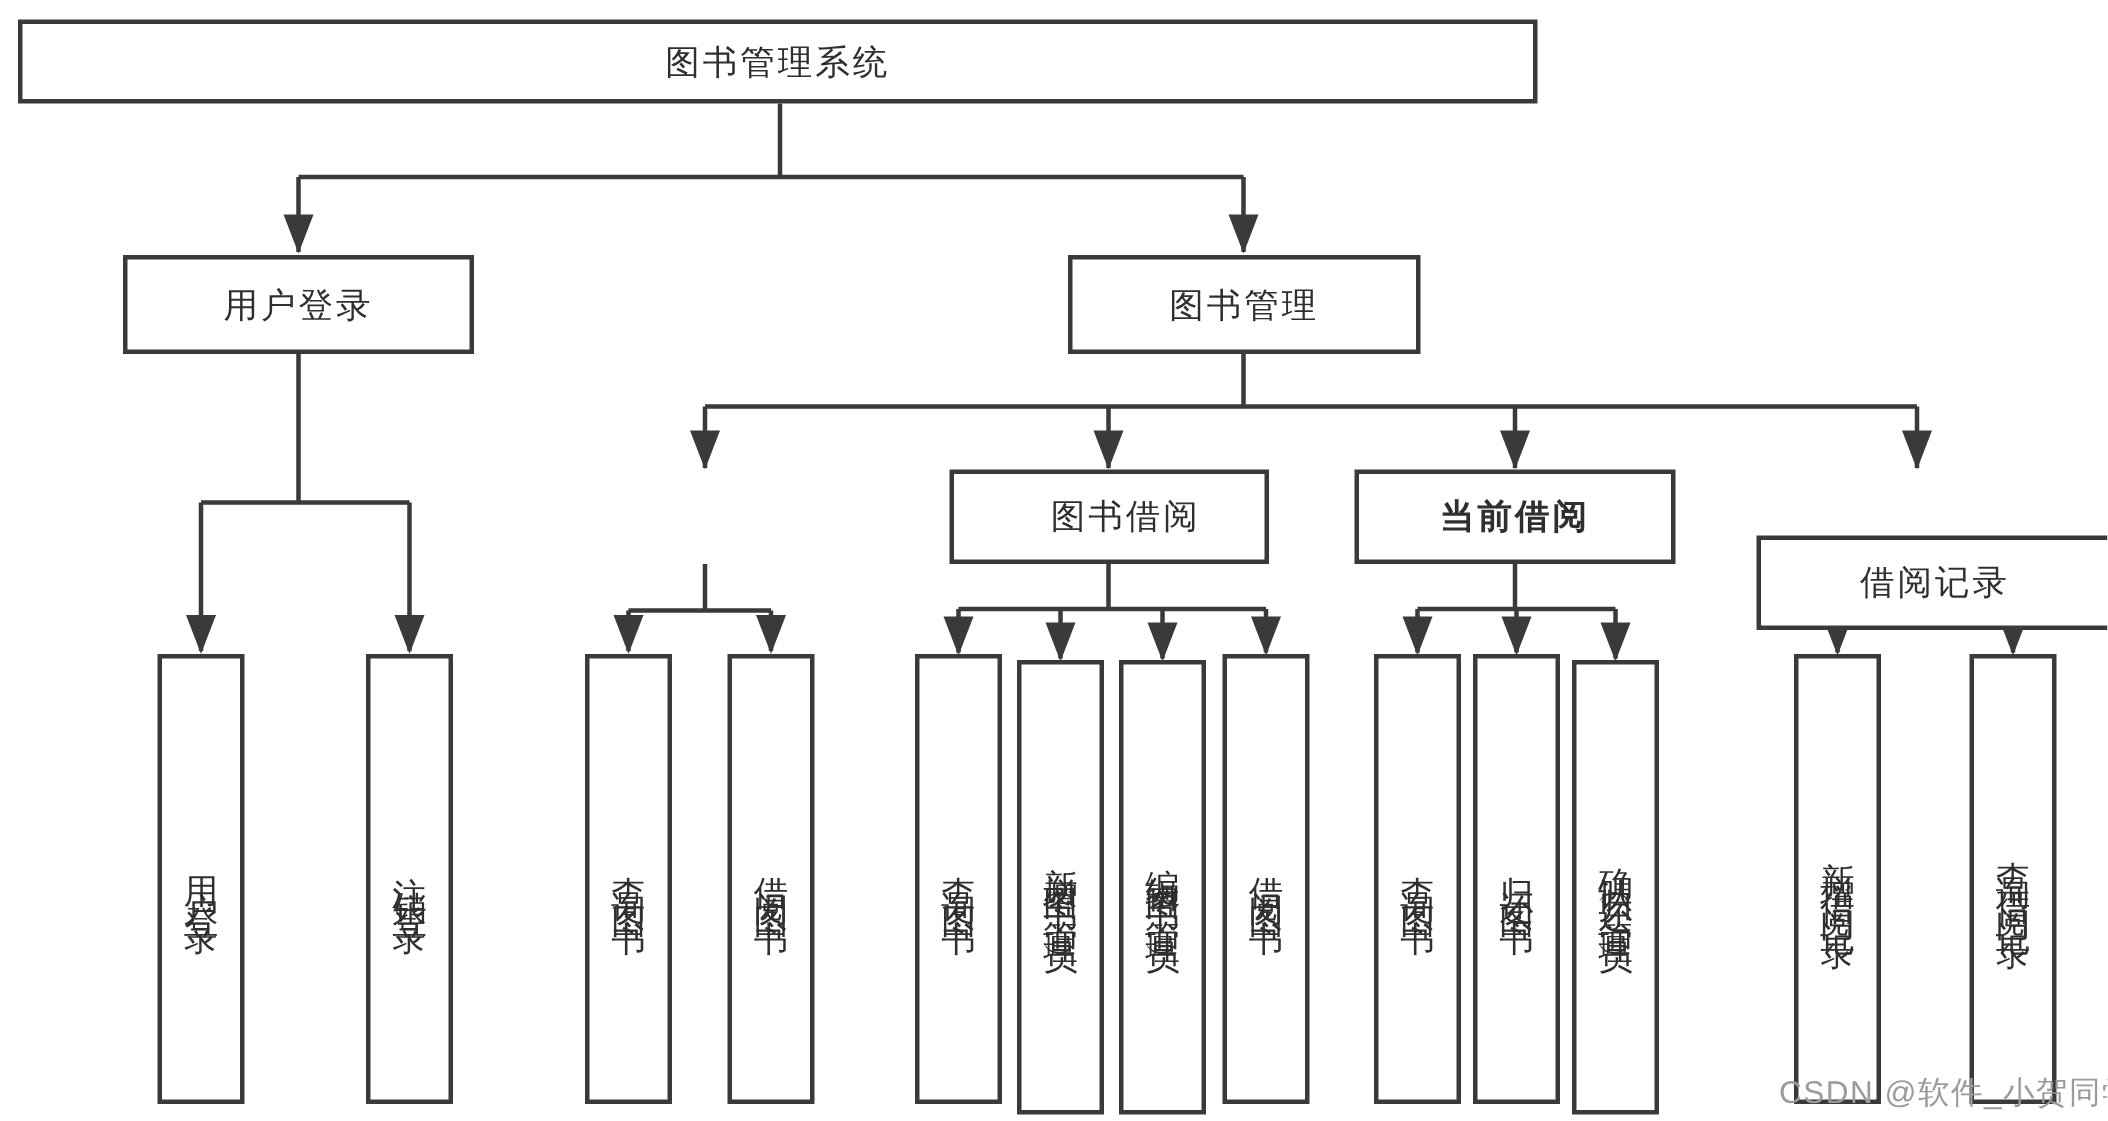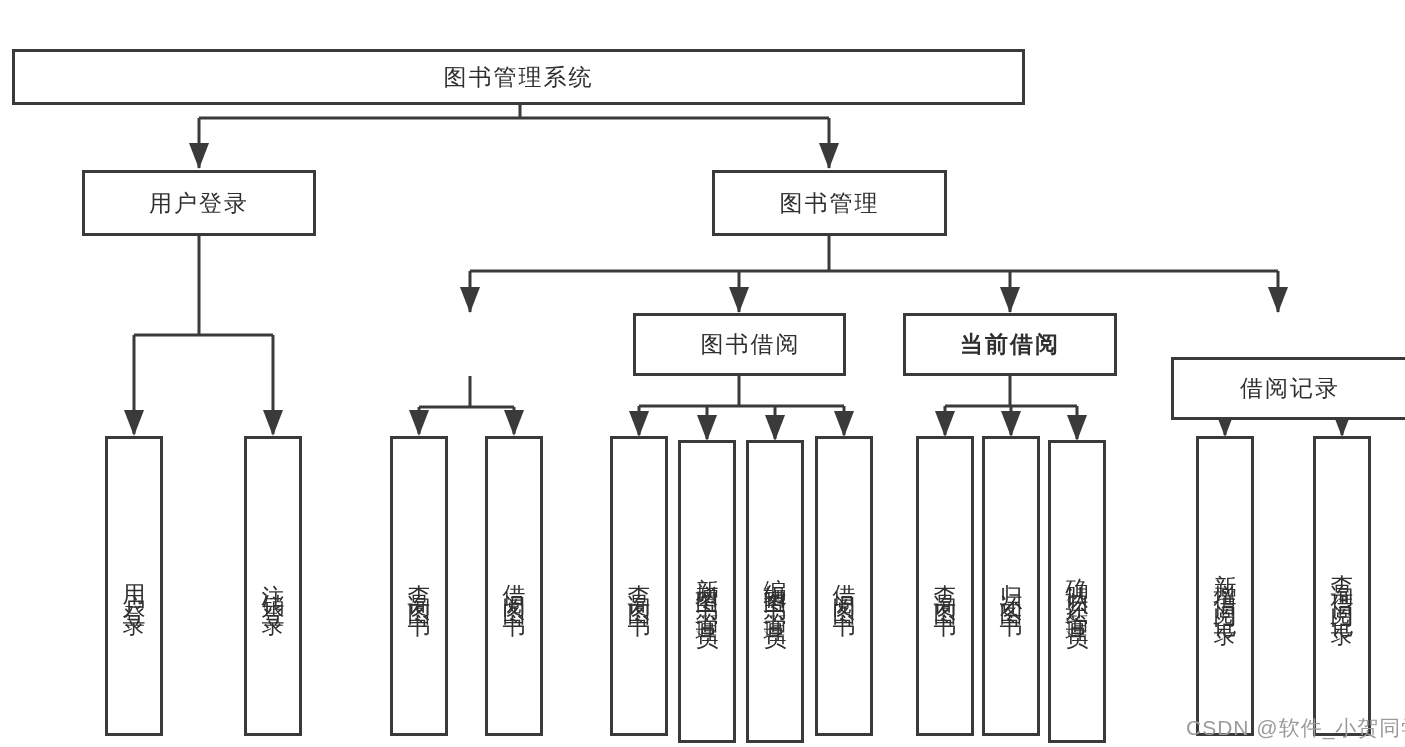--- a/index.html
+++ b/index.html
@@ -38,7 +38,7 @@
   .v-tall{top:440px;height:303px;}
   .v-tall .v-label{letter-spacing:7px;}
   
-  .n-root{left:12px;top:13px;width:1013px;height:56px;margin-top:36px;}
+  .n-root{left:12px;top:13px;width:1013px;height:56px;}
   .n-user-login{left:82px;top:170px;width:234px;height:66px;}
   .n-book-mgmt{left:712px;top:170px;width:235px;height:66px;}
   .n-new-rec{left:363px;top:313px;width:215px;height:63px;}

